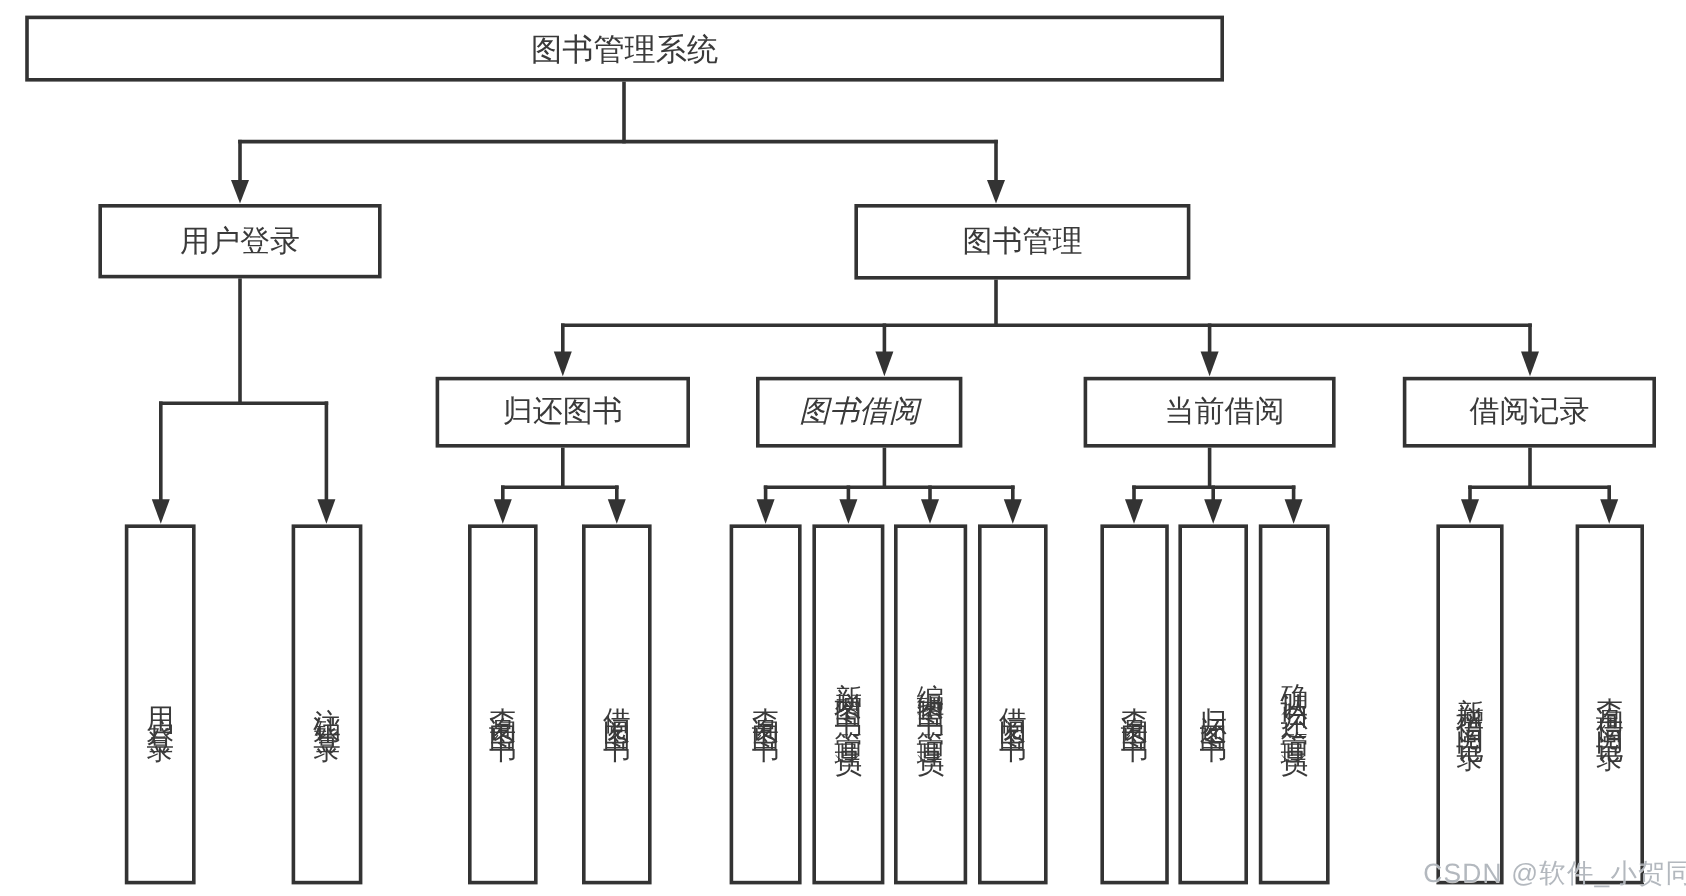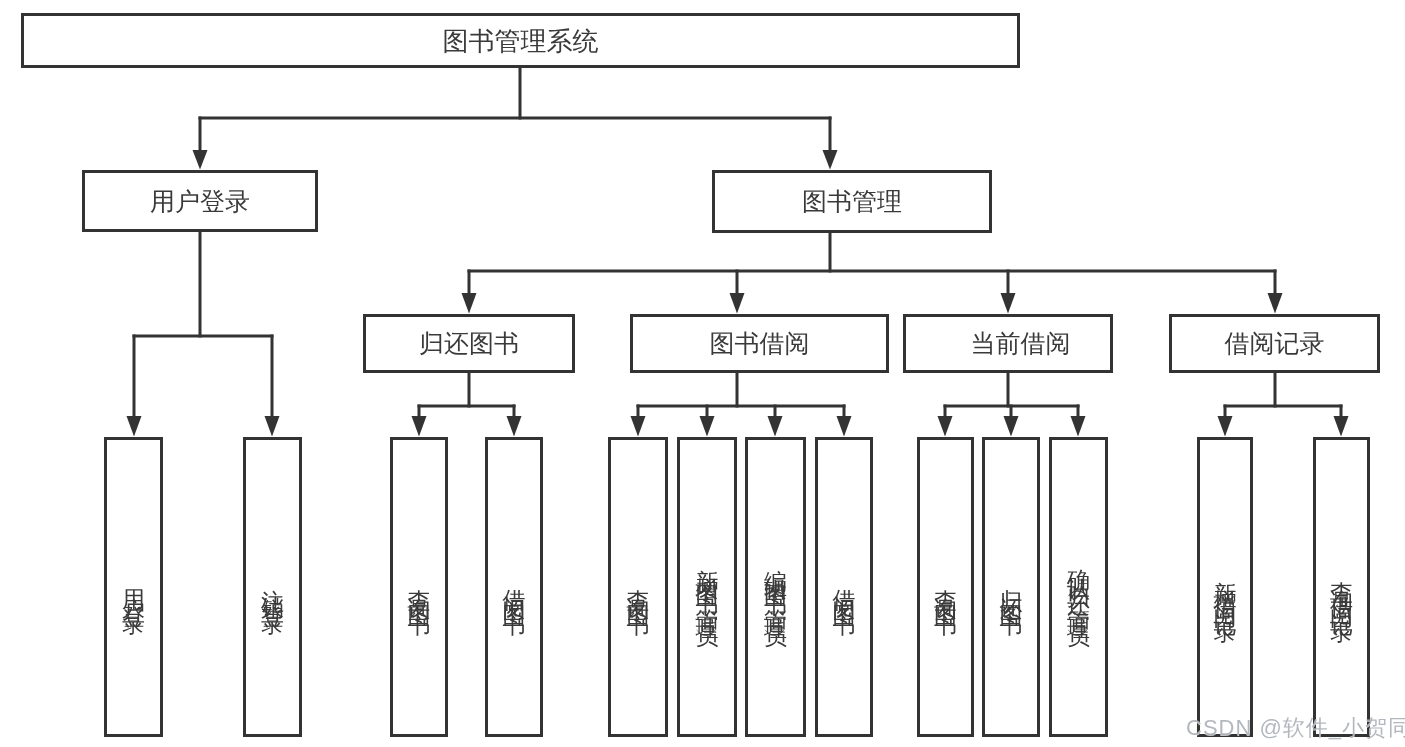--- a/index.html
+++ b/index.html
@@ -25,7 +25,7 @@
   #g-user-login{left:82px;top:170px;width:236px;height:62px;}
   #g-book-mgmt{left:712px;top:170px;width:280px;height:63px;}
   #b-newrec{left:363px;width:212px;}
-  #b-borrow{left:630px;width:259px;}
+  #b-borrow{left:630px;width:172px;font-style:italic;}
   #b-current{left:903px;width:210px;padding-left:25px;}
   #b-records{left:1169px;width:211px;}
   #l-login{left:104px;width:59px;}

